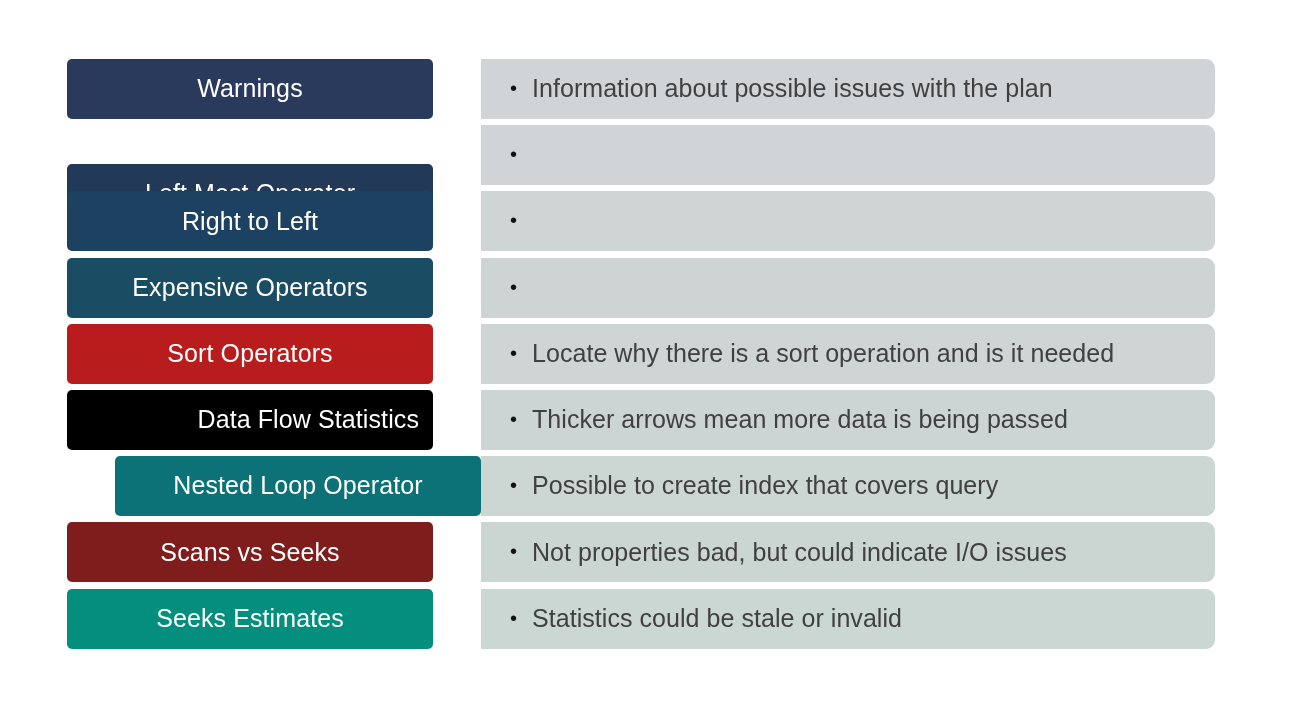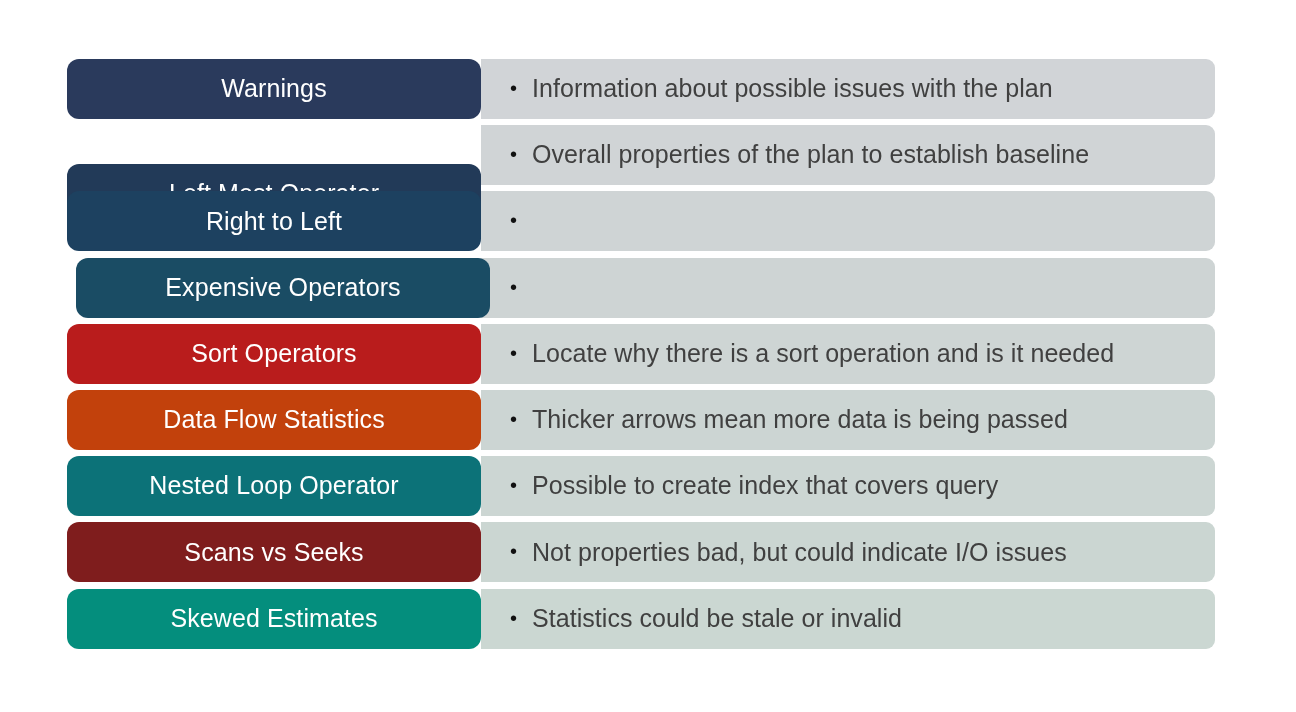--- a/index.html
+++ b/index.html
@@ -29,9 +29,9 @@
   .label-bar {
     position: absolute;
     left: 67px;
-    width: 414px;
+    width: 366px;
     height: 60px;
-    border-radius: 12px;
+    border-radius: 5px;
     display: flex;
     align-items: center;
     justify-content: center;

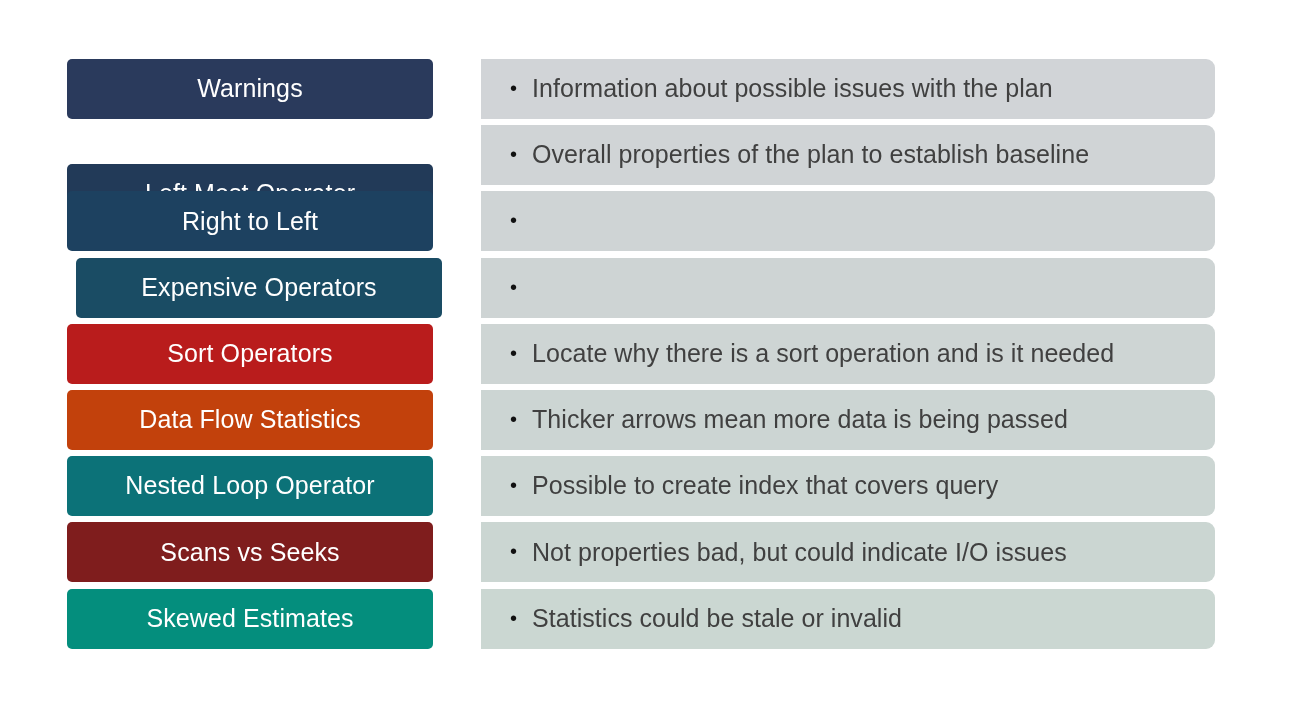--- a/index.html
+++ b/index.html
@@ -93,7 +93,6 @@
     <div class="row" style="top: 125.2px;">
       <div class="desc-bar" style="background: rgb(208, 212, 214);">
         <span class="bullet">•</span>
-        <span class="desc-text">Overall properties of the plan to establish baseline</span>
       </div>
       <div class="label-bar" style="background: rgb(34, 58, 88); margin-top: 39px;">
         <span class="label-text">Left Most Operator</span>

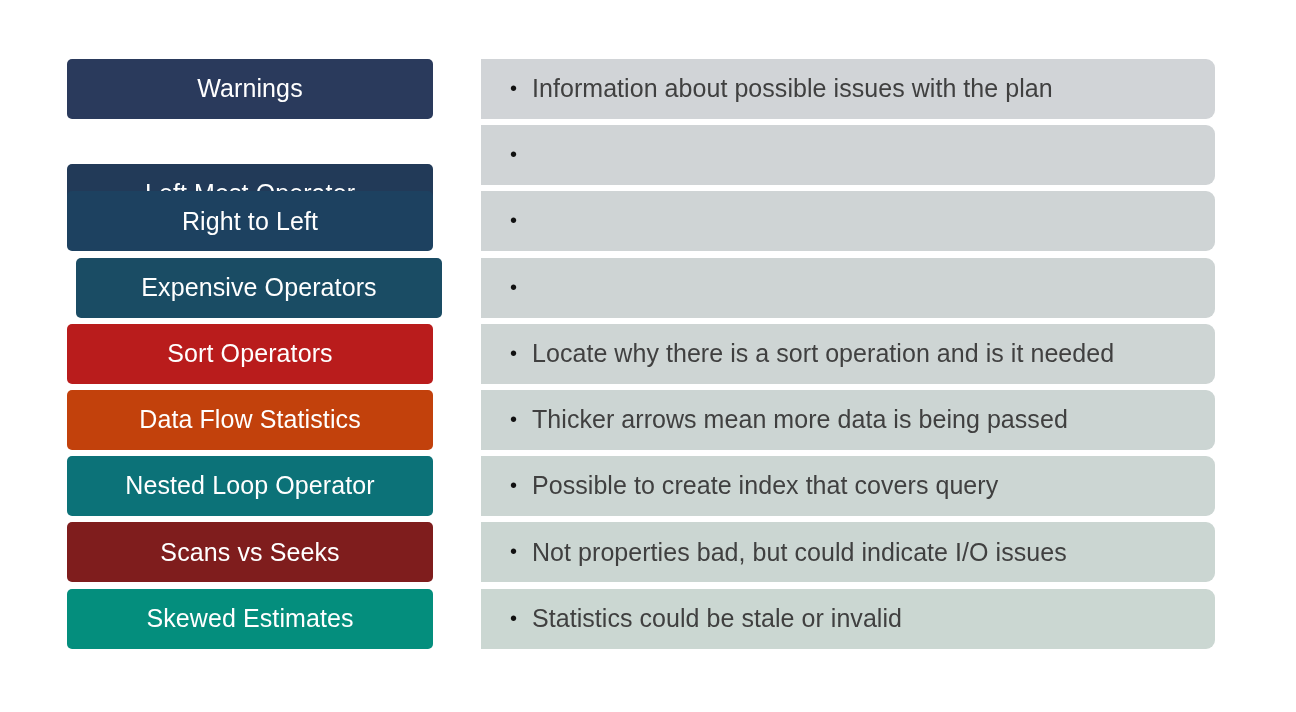--- a/index.html
+++ b/index.html
@@ -110,7 +110,7 @@
       <div class="desc-bar" style="background: rgb(206, 212, 212);">
         <span class="bullet">•</span>
       </div>
-      <div class="label-bar" style="background: rgb(26, 76, 100); margin-left: 9px;">
+      <div class="label-bar" style="background: rgb(26, 76, 100);">
         <span class="label-text">Expensive Operators</span>
       </div>
     </div>

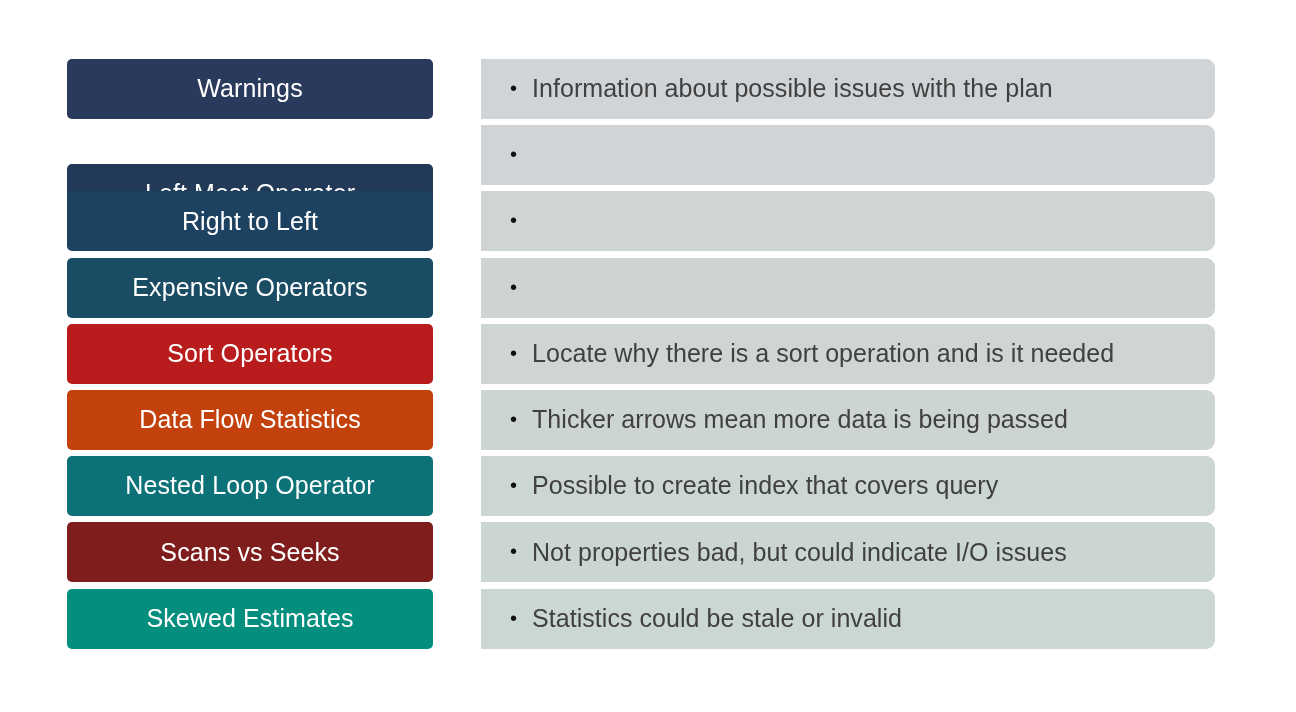--- a/index.html
+++ b/index.html
@@ -128,7 +128,7 @@
         <span class="bullet">•</span>
         <span class="desc-text">Thicker arrows mean more data is being passed</span>
       </div>
-      <div class="label-bar" style="background: #c2410c;">
+      <div class="label-bar" style="background: #000000; justify-content: flex-end;">
         <span class="label-text">Data Flow Statistics</span>
       </div>
     </div>

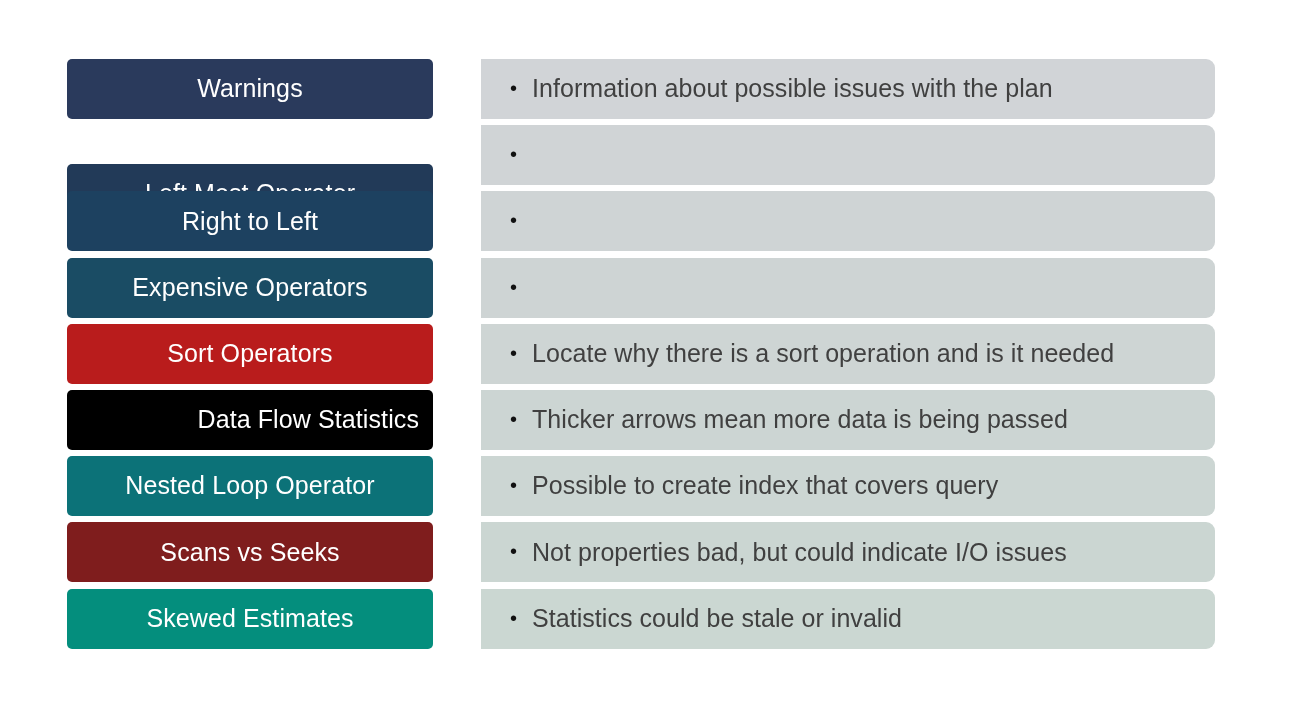--- a/index.html
+++ b/index.html
@@ -137,7 +137,7 @@
         <span class="bullet">•</span>
         <span class="desc-text">Possible to create index that covers query</span>
       </div>
-      <div class="label-bar" style="background: rgb(12, 114, 120);">
+      <div class="label-bar" style="background: rgb(12, 114, 120); margin-left: 48px;">
         <span class="label-text">Nested Loop Operator</span>
       </div>
     </div>

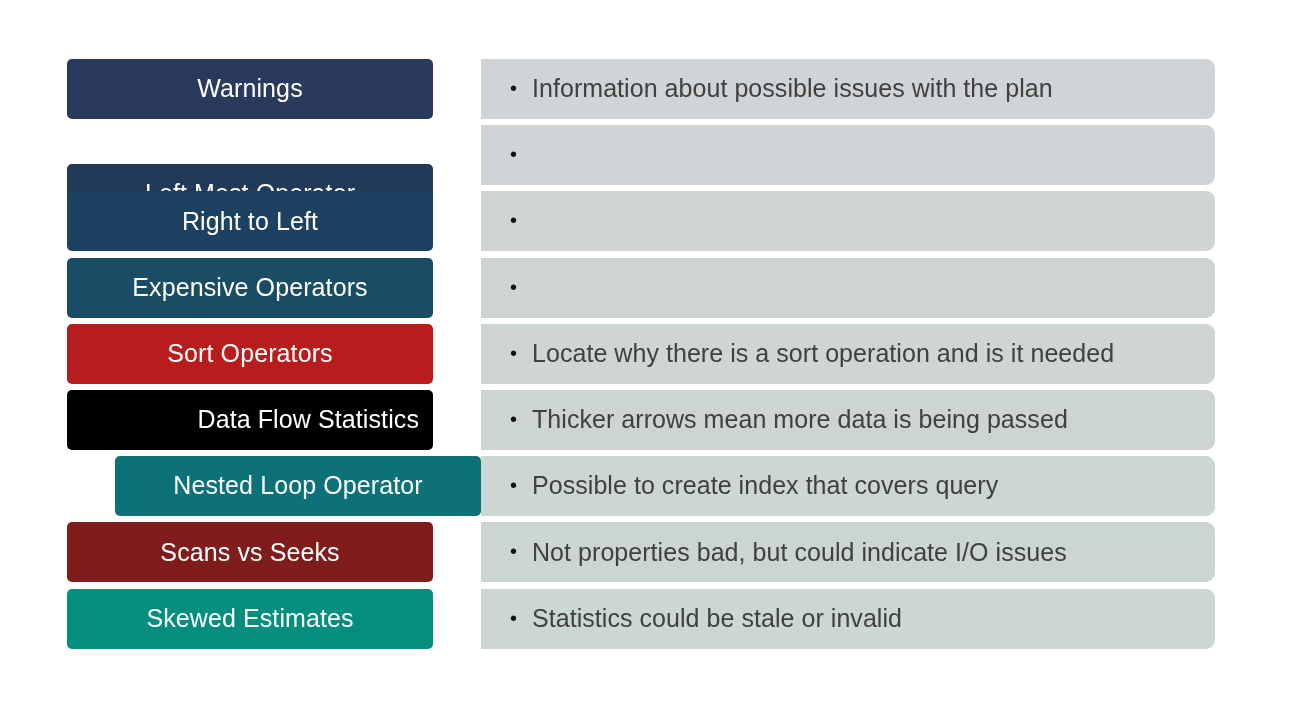--- a/index.html
+++ b/index.html
@@ -156,7 +156,7 @@
         <span class="desc-text">Statistics could be stale or invalid</span>
       </div>
       <div class="label-bar" style="background: rgb(4, 142, 125);">
-        <span class="label-text">Skewed Estimates</span>
+        <span class="label-text">Seeks Estimates</span>
       </div>
     </div>
   </div>

